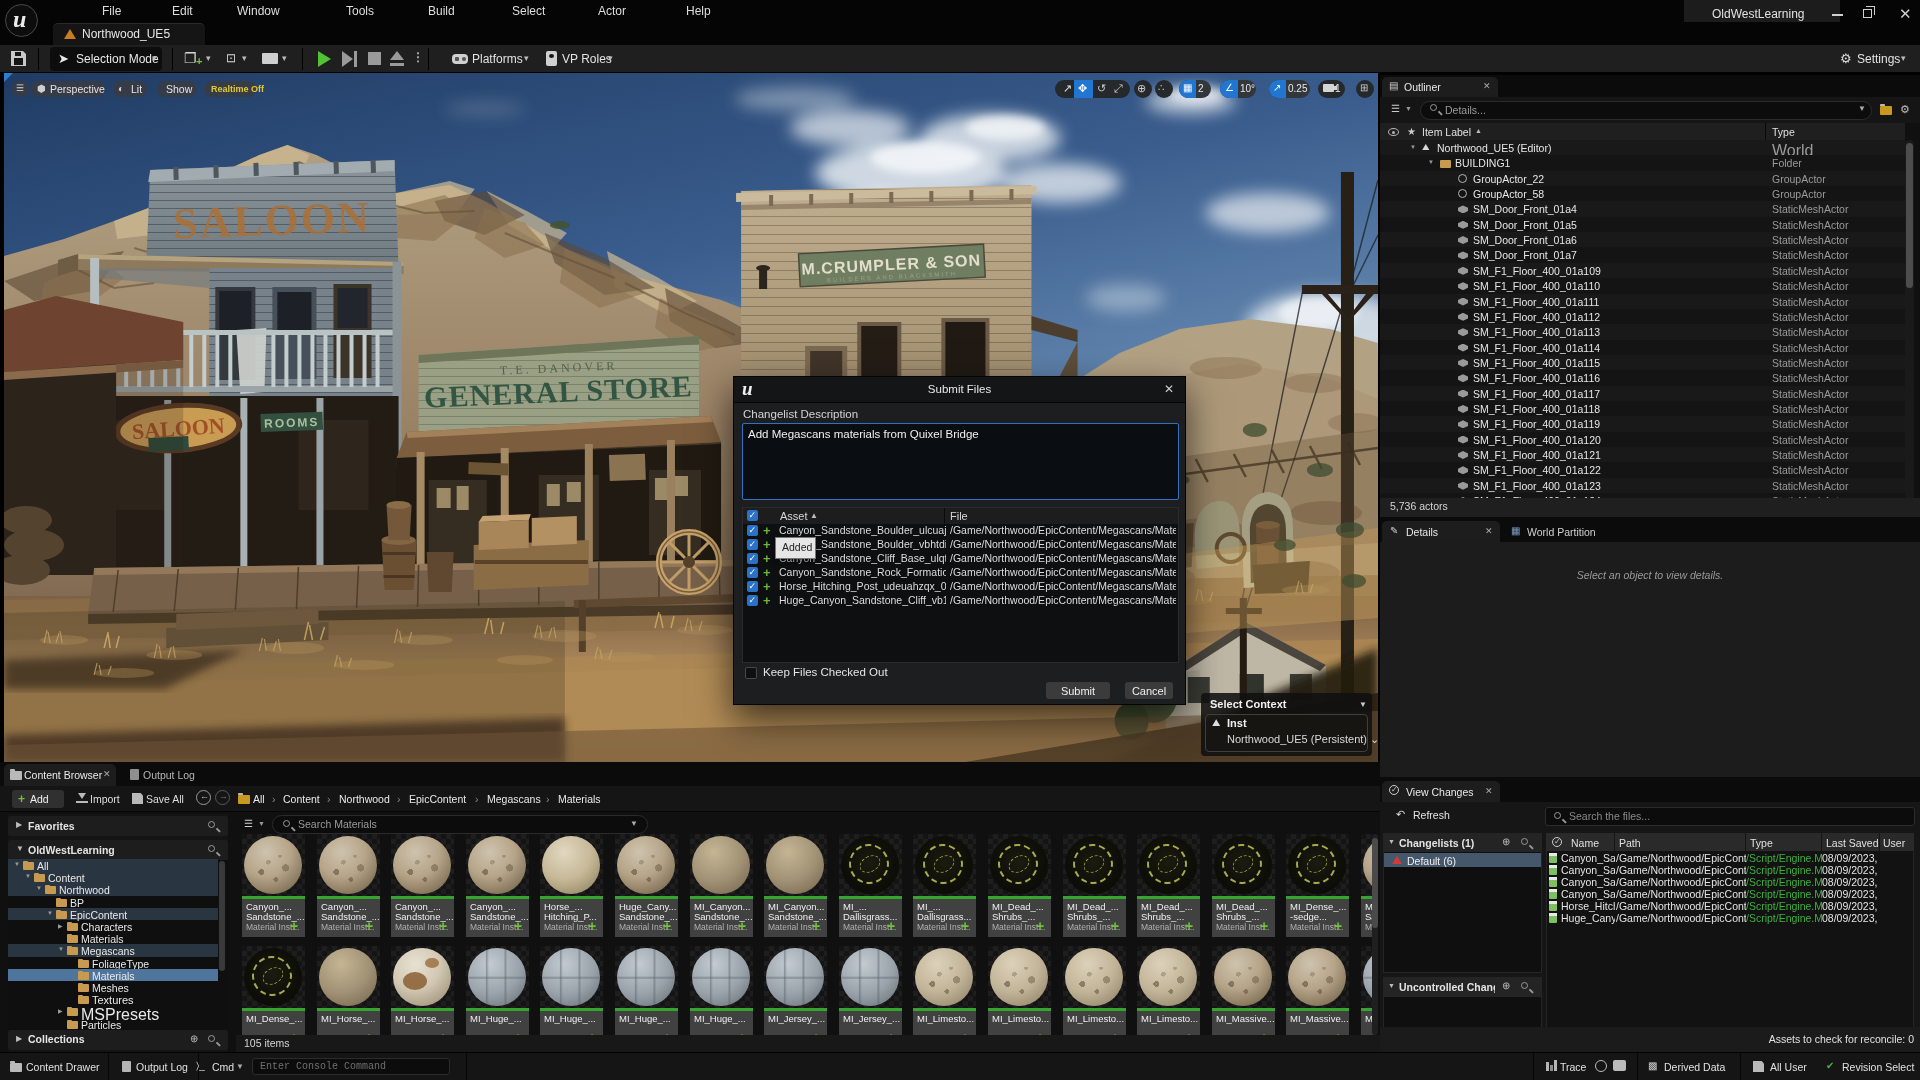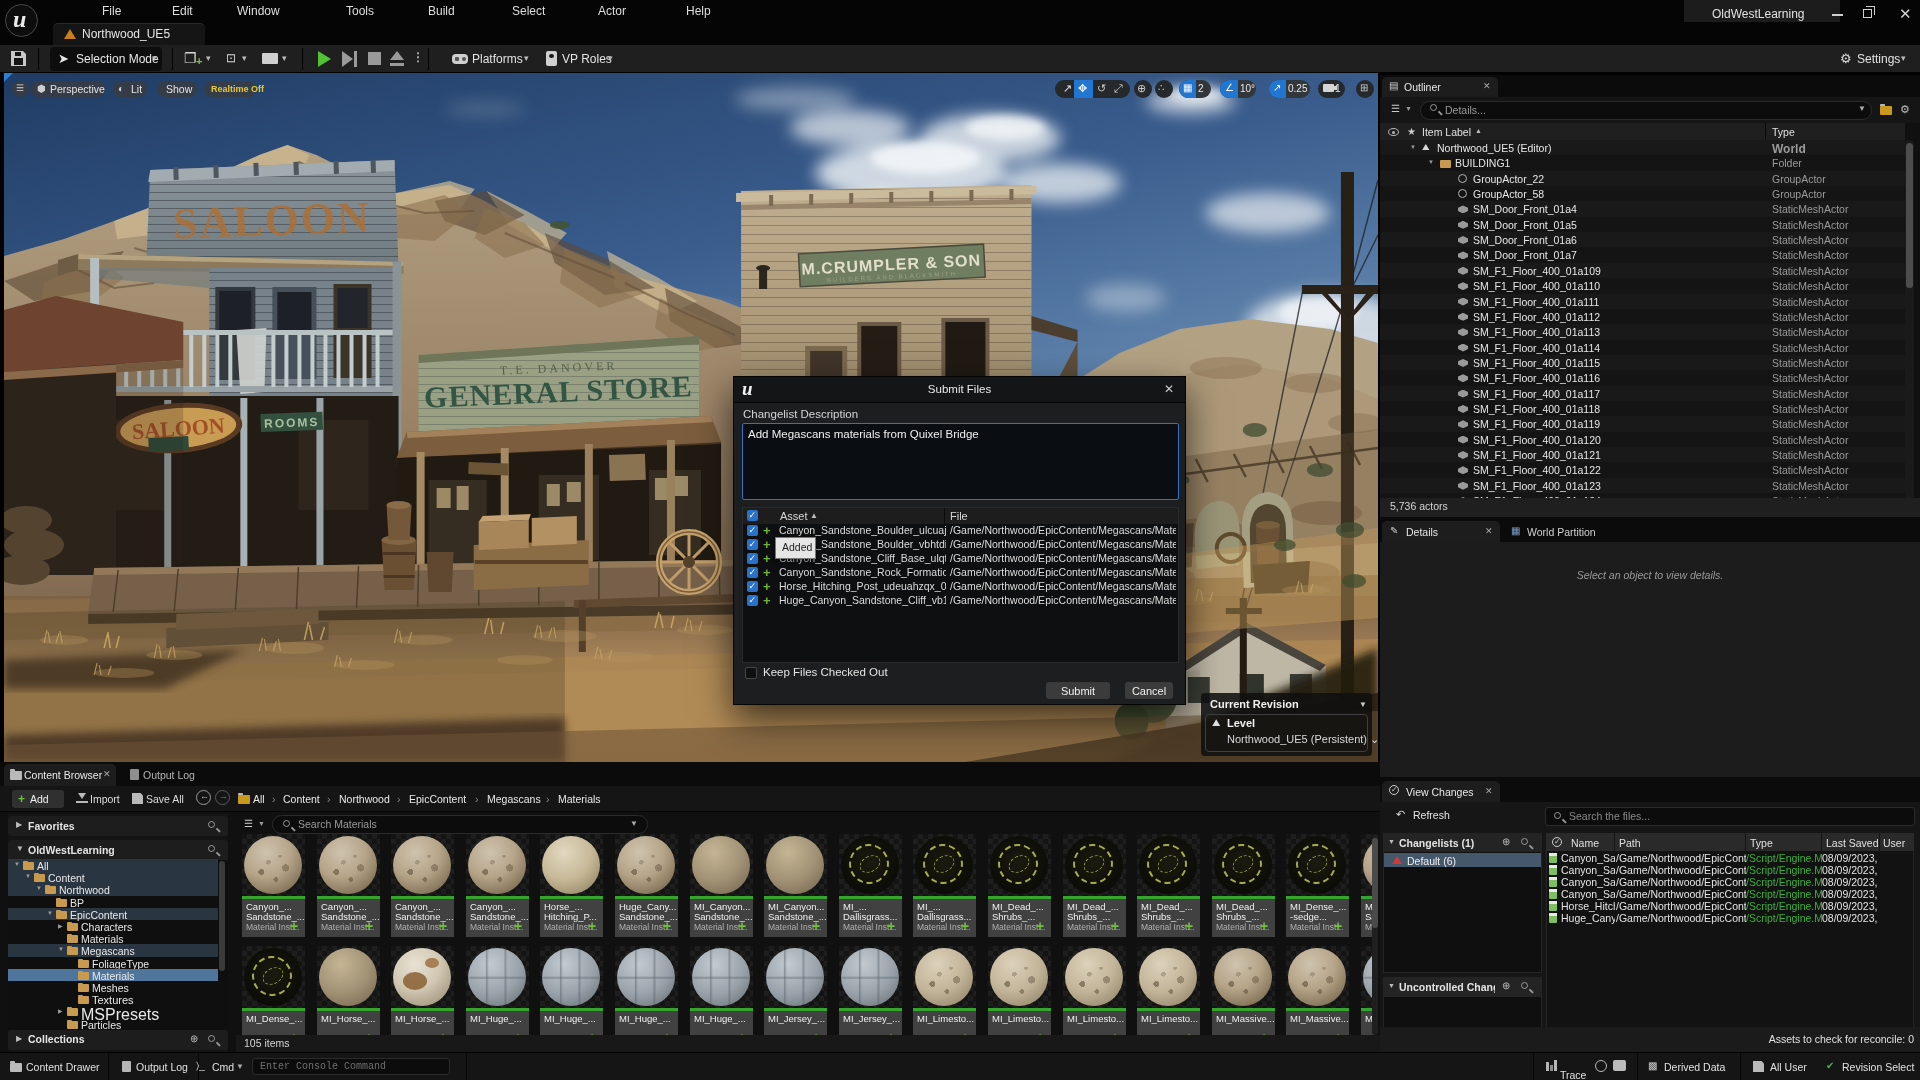--- a/index.html
+++ b/index.html
@@ -1150,7 +1150,7 @@
 <div class="abs txt" style="left:30px;top:69.0px;font-size:6px;color:#999;">▼</div>
 <div class="abs txt" style="left:42px;top:67.0px;font-size:9px;color:#d8d8d8;">⛰</div>
 <div class="abs txt" style="left:57px;top:67.0px;font-size:10.5px;color:#e6e6e6;">Northwood_UE5 (Editor)</div>
-<div class="abs txt" style="left:392px;top:67.0px;font-size:12px;color:#9a9a9a;font-weight:bold;">World</div>
+<div class="abs txt" style="left:392px;top:67.0px;font-size:16px;color:#9a9a9a;">World</div>
 <div class="abs" style="left:0;top:80.3px;width:525px;height:15.4px;background:#141414;"></div>
 <div class="abs txt" style="left:48px;top:84.3px;font-size:6px;color:#999;">▼</div>
 <div class="abs" style="left:60px;top:85.3px;width:11px;height:8px;background:#c89a50;border-radius:1px;"></div>

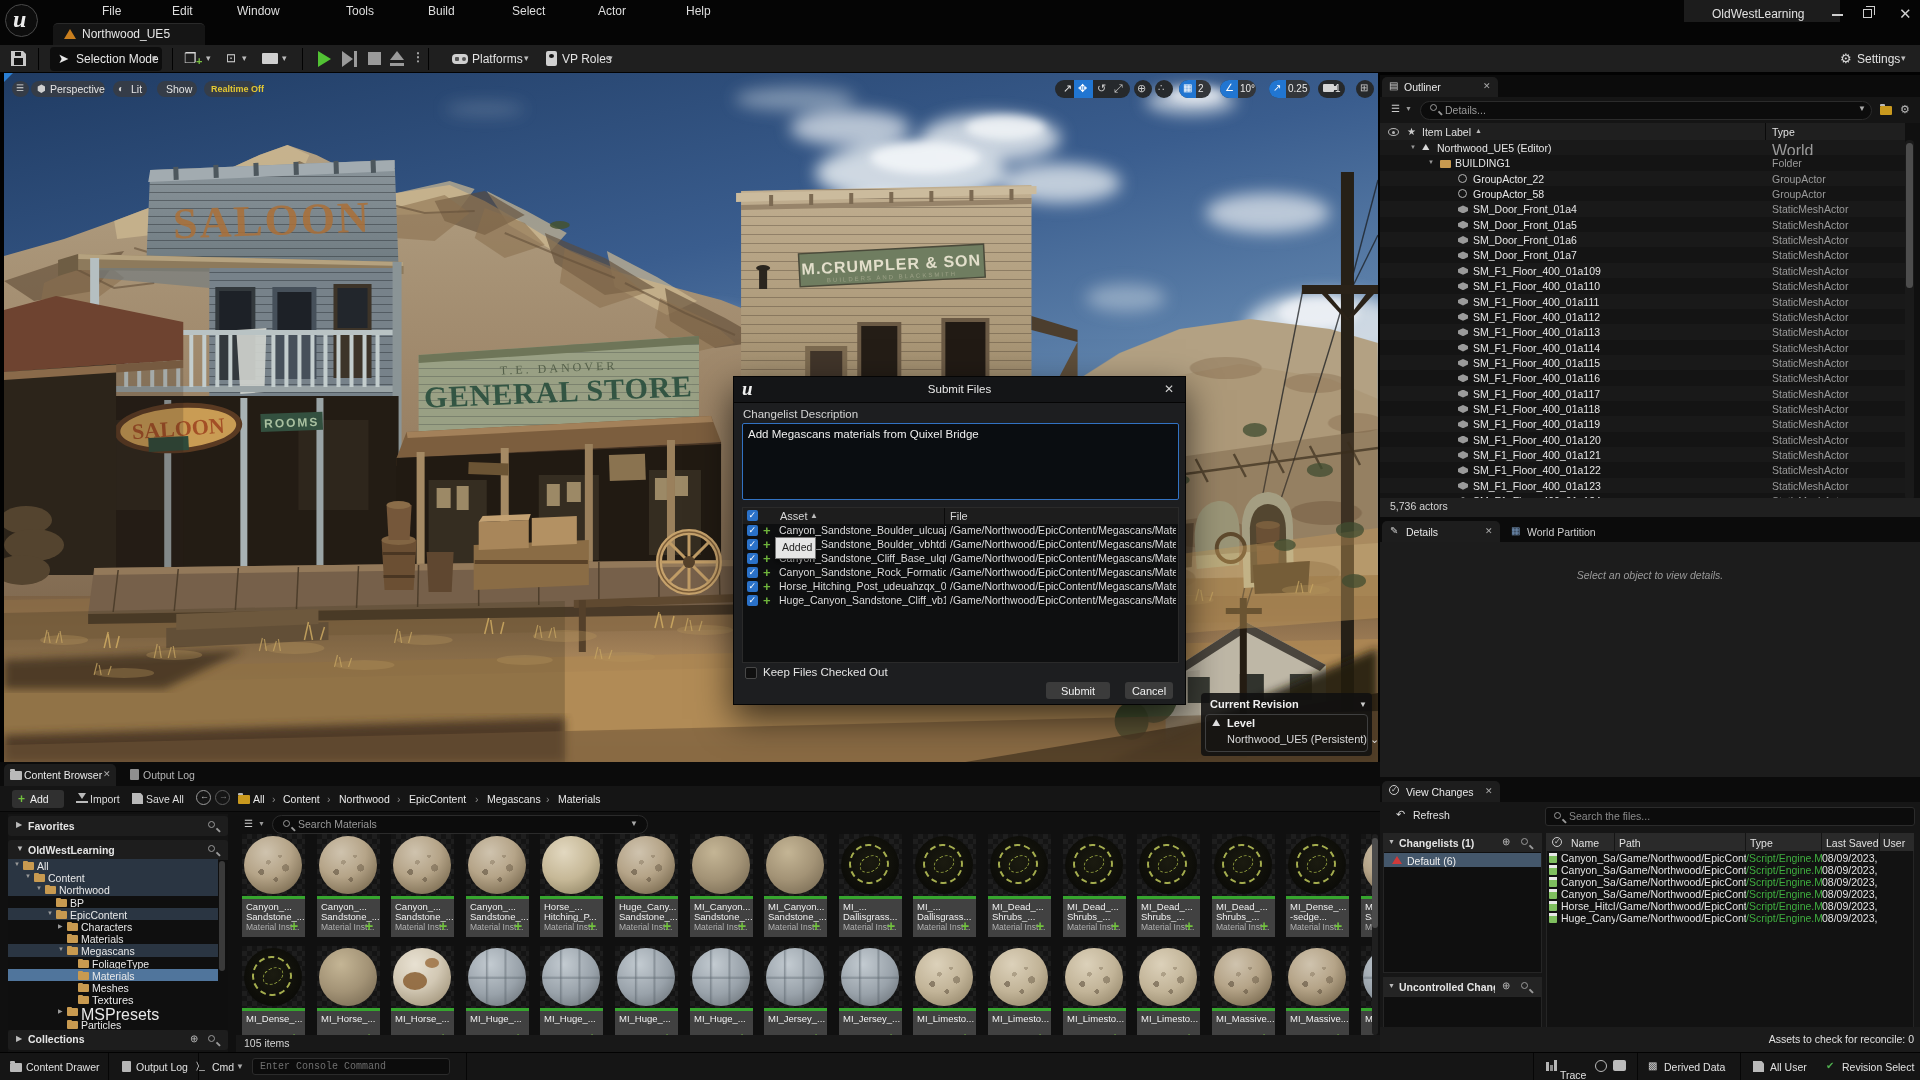--- a/index.html
+++ b/index.html
@@ -655,7 +655,7 @@
 </div>
 
 <div class="abs" style="left:1201px;top:693px;width:171px;height:63px;background:rgba(16,16,16,0.88);border-radius:4px;">
-  <div class="abs txt" style="left:9px;top:5px;font-size:11px;font-weight:bold;color:#f0f0f0;">Current Revision</div>
+  <div class="abs txt" style="left:9px;top:5px;font-size:11px;font-weight:bold;color:#f0f0f0;">Select Context</div>
   <div class="abs txt" style="left:158px;top:7px;font-size:8px;color:#ccc;">▼</div>
   <div class="abs" style="left:4px;top:21px;width:163px;height:38px;border:1px solid #3f3f3f;border-radius:4px;"></div>
   <div class="abs txt" style="left:11px;top:24px;font-size:10px;color:#ddd;">⛰</div>

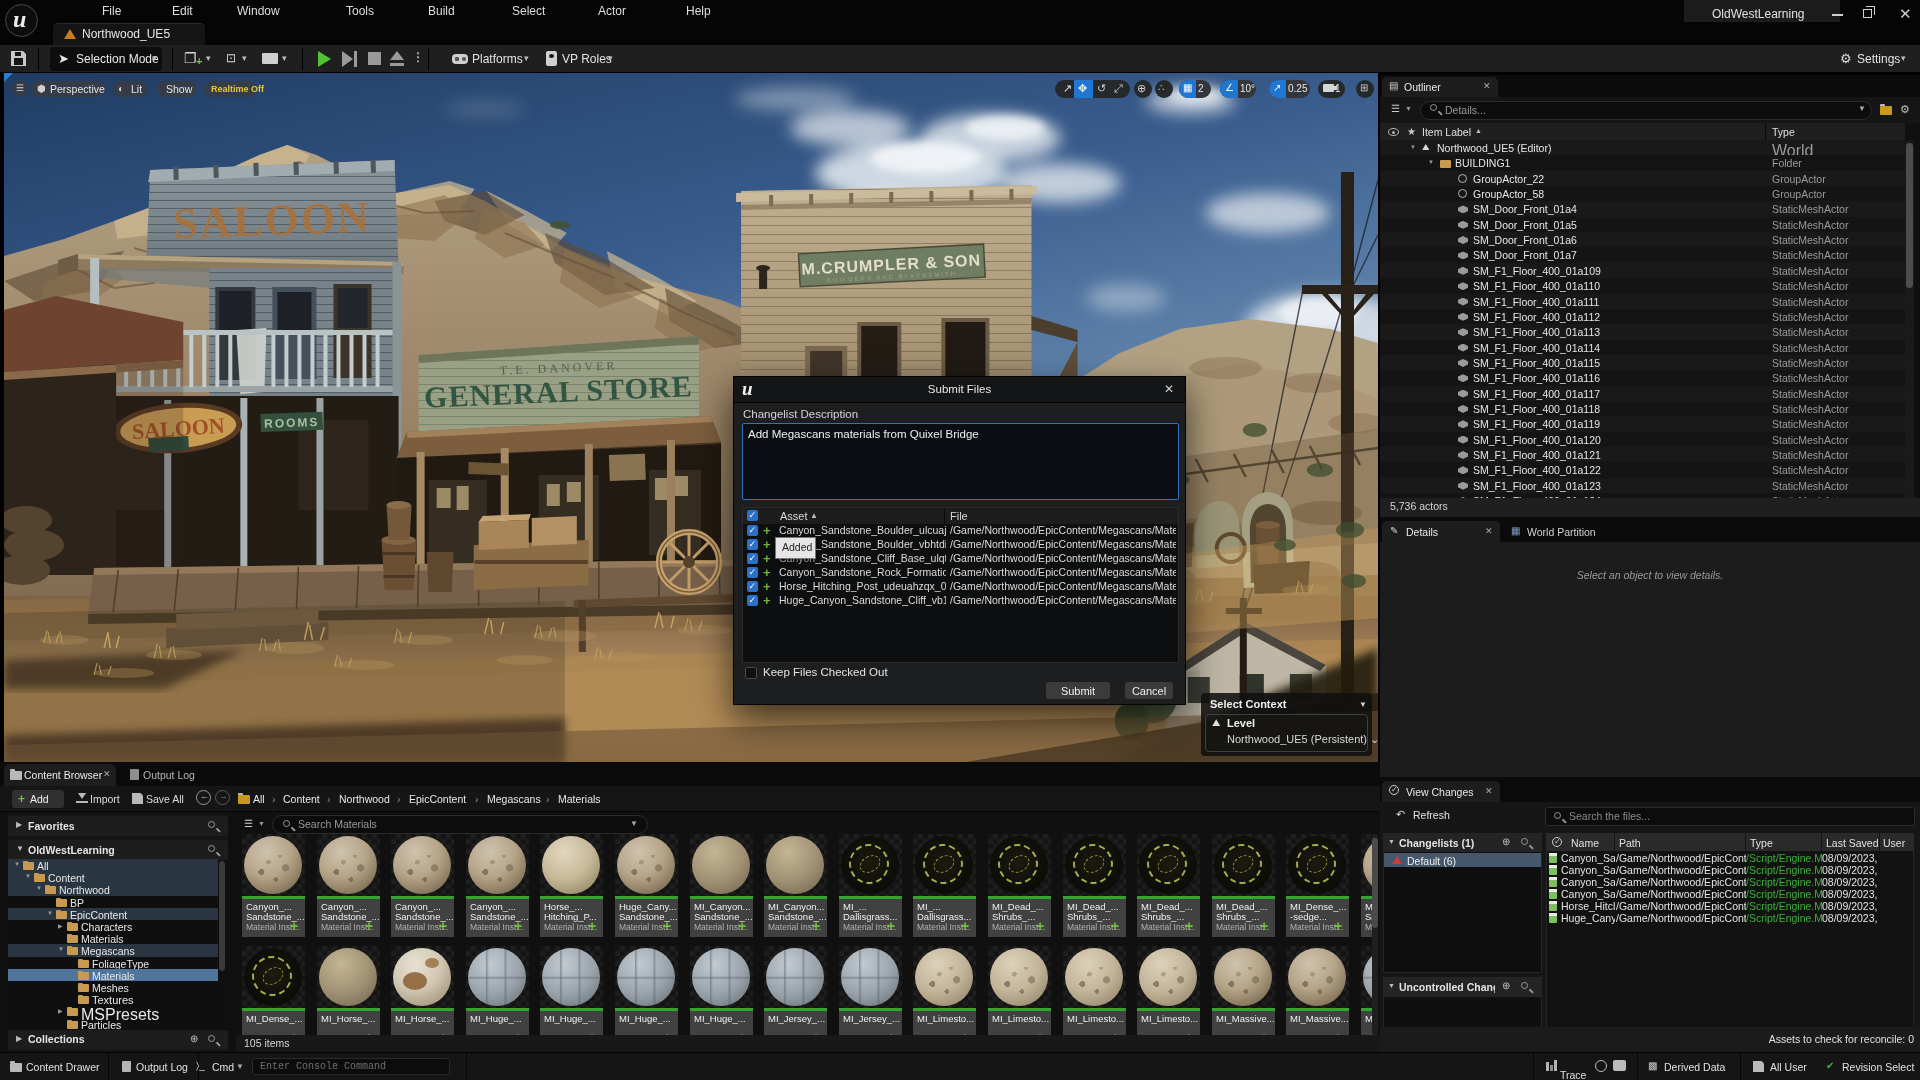--- a/index.html
+++ b/index.html
@@ -659,7 +659,7 @@
   <div class="abs txt" style="left:158px;top:7px;font-size:8px;color:#ccc;">▼</div>
   <div class="abs" style="left:4px;top:21px;width:163px;height:38px;border:1px solid #3f3f3f;border-radius:4px;"></div>
   <div class="abs txt" style="left:11px;top:24px;font-size:10px;color:#ddd;">⛰</div>
-  <div class="abs txt" style="left:26px;top:24px;font-size:11px;font-weight:bold;color:#efefef;">Level</div>
+  <div class="abs txt" style="left:26px;top:24px;font-size:11px;font-weight:bold;color:#efefef;">Inst</div>
   <div class="abs txt" style="left:26px;top:40px;font-size:11px;color:#d8d8d8;">Northwood_UE5 (Persistent) ⌄</div>
 </div>
 

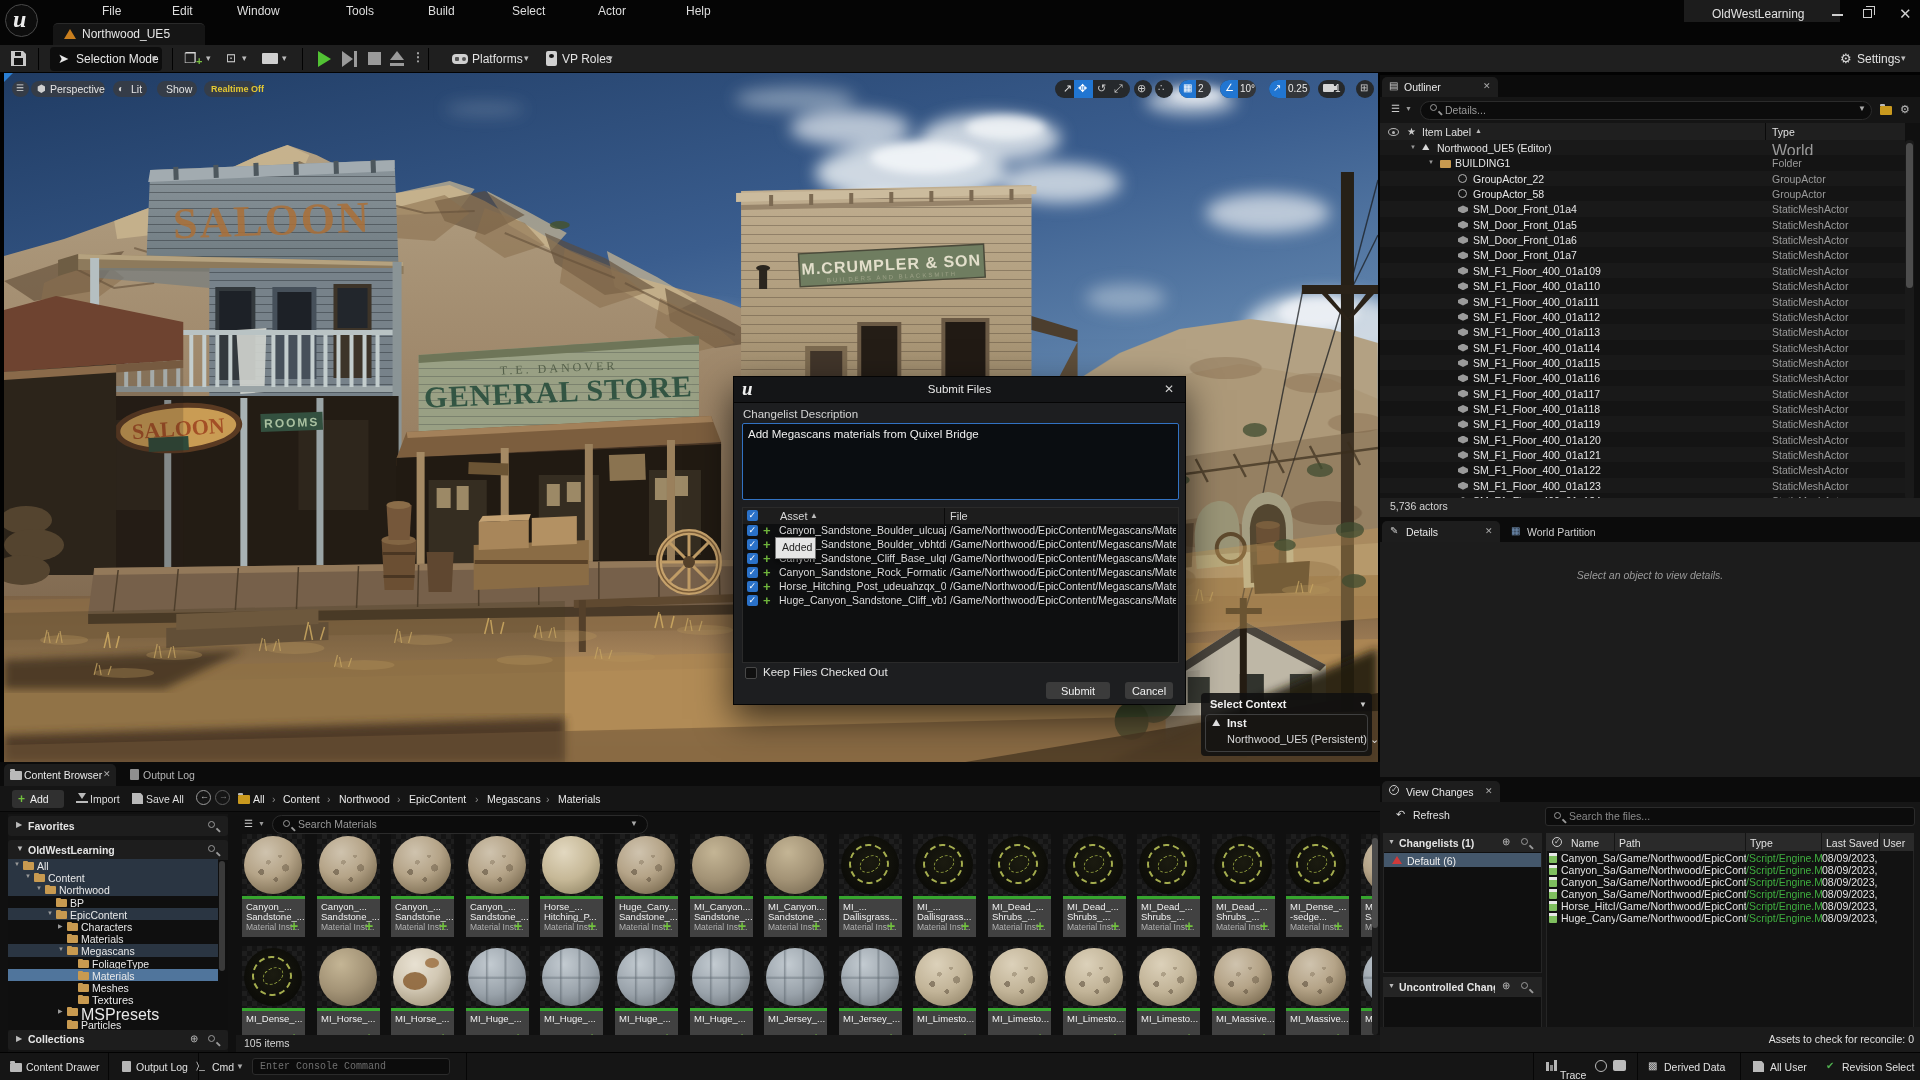--- a/index.html
+++ b/index.html
@@ -1354,7 +1354,7 @@
 <div class="abs" style="left:1546px;top:9px;width:3px;height:9px;background:#b5b5b5;"></div>
       <div class="abs" style="left:1550px;top:12px;width:3px;height:6px;background:#8a8a8a;"></div>
       <div class="abs" style="left:1554px;top:7px;width:3px;height:11px;background:#b5b5b5;"></div>
-<div class="abs txt" style="left:1560px;top:16px;font-size:10.5px;color:#e0e0e0;">Trace</div>
+<div class="abs txt" style="left:1560px;top:8px;font-size:10.5px;color:#e0e0e0;">Trace</div>
 <div class="abs" style="left:1595px;top:7px;width:12px;height:12px;border:1.3px solid #bbb;border-radius:50%;"></div>
 <div class="abs" style="left:1613px;top:7px;width:13px;height:11px;background:#bbb;border-radius:2px;"></div>
 <div class="abs" style="left:1637px;top:0;width:1px;height:28px;background:#060606;"></div>

